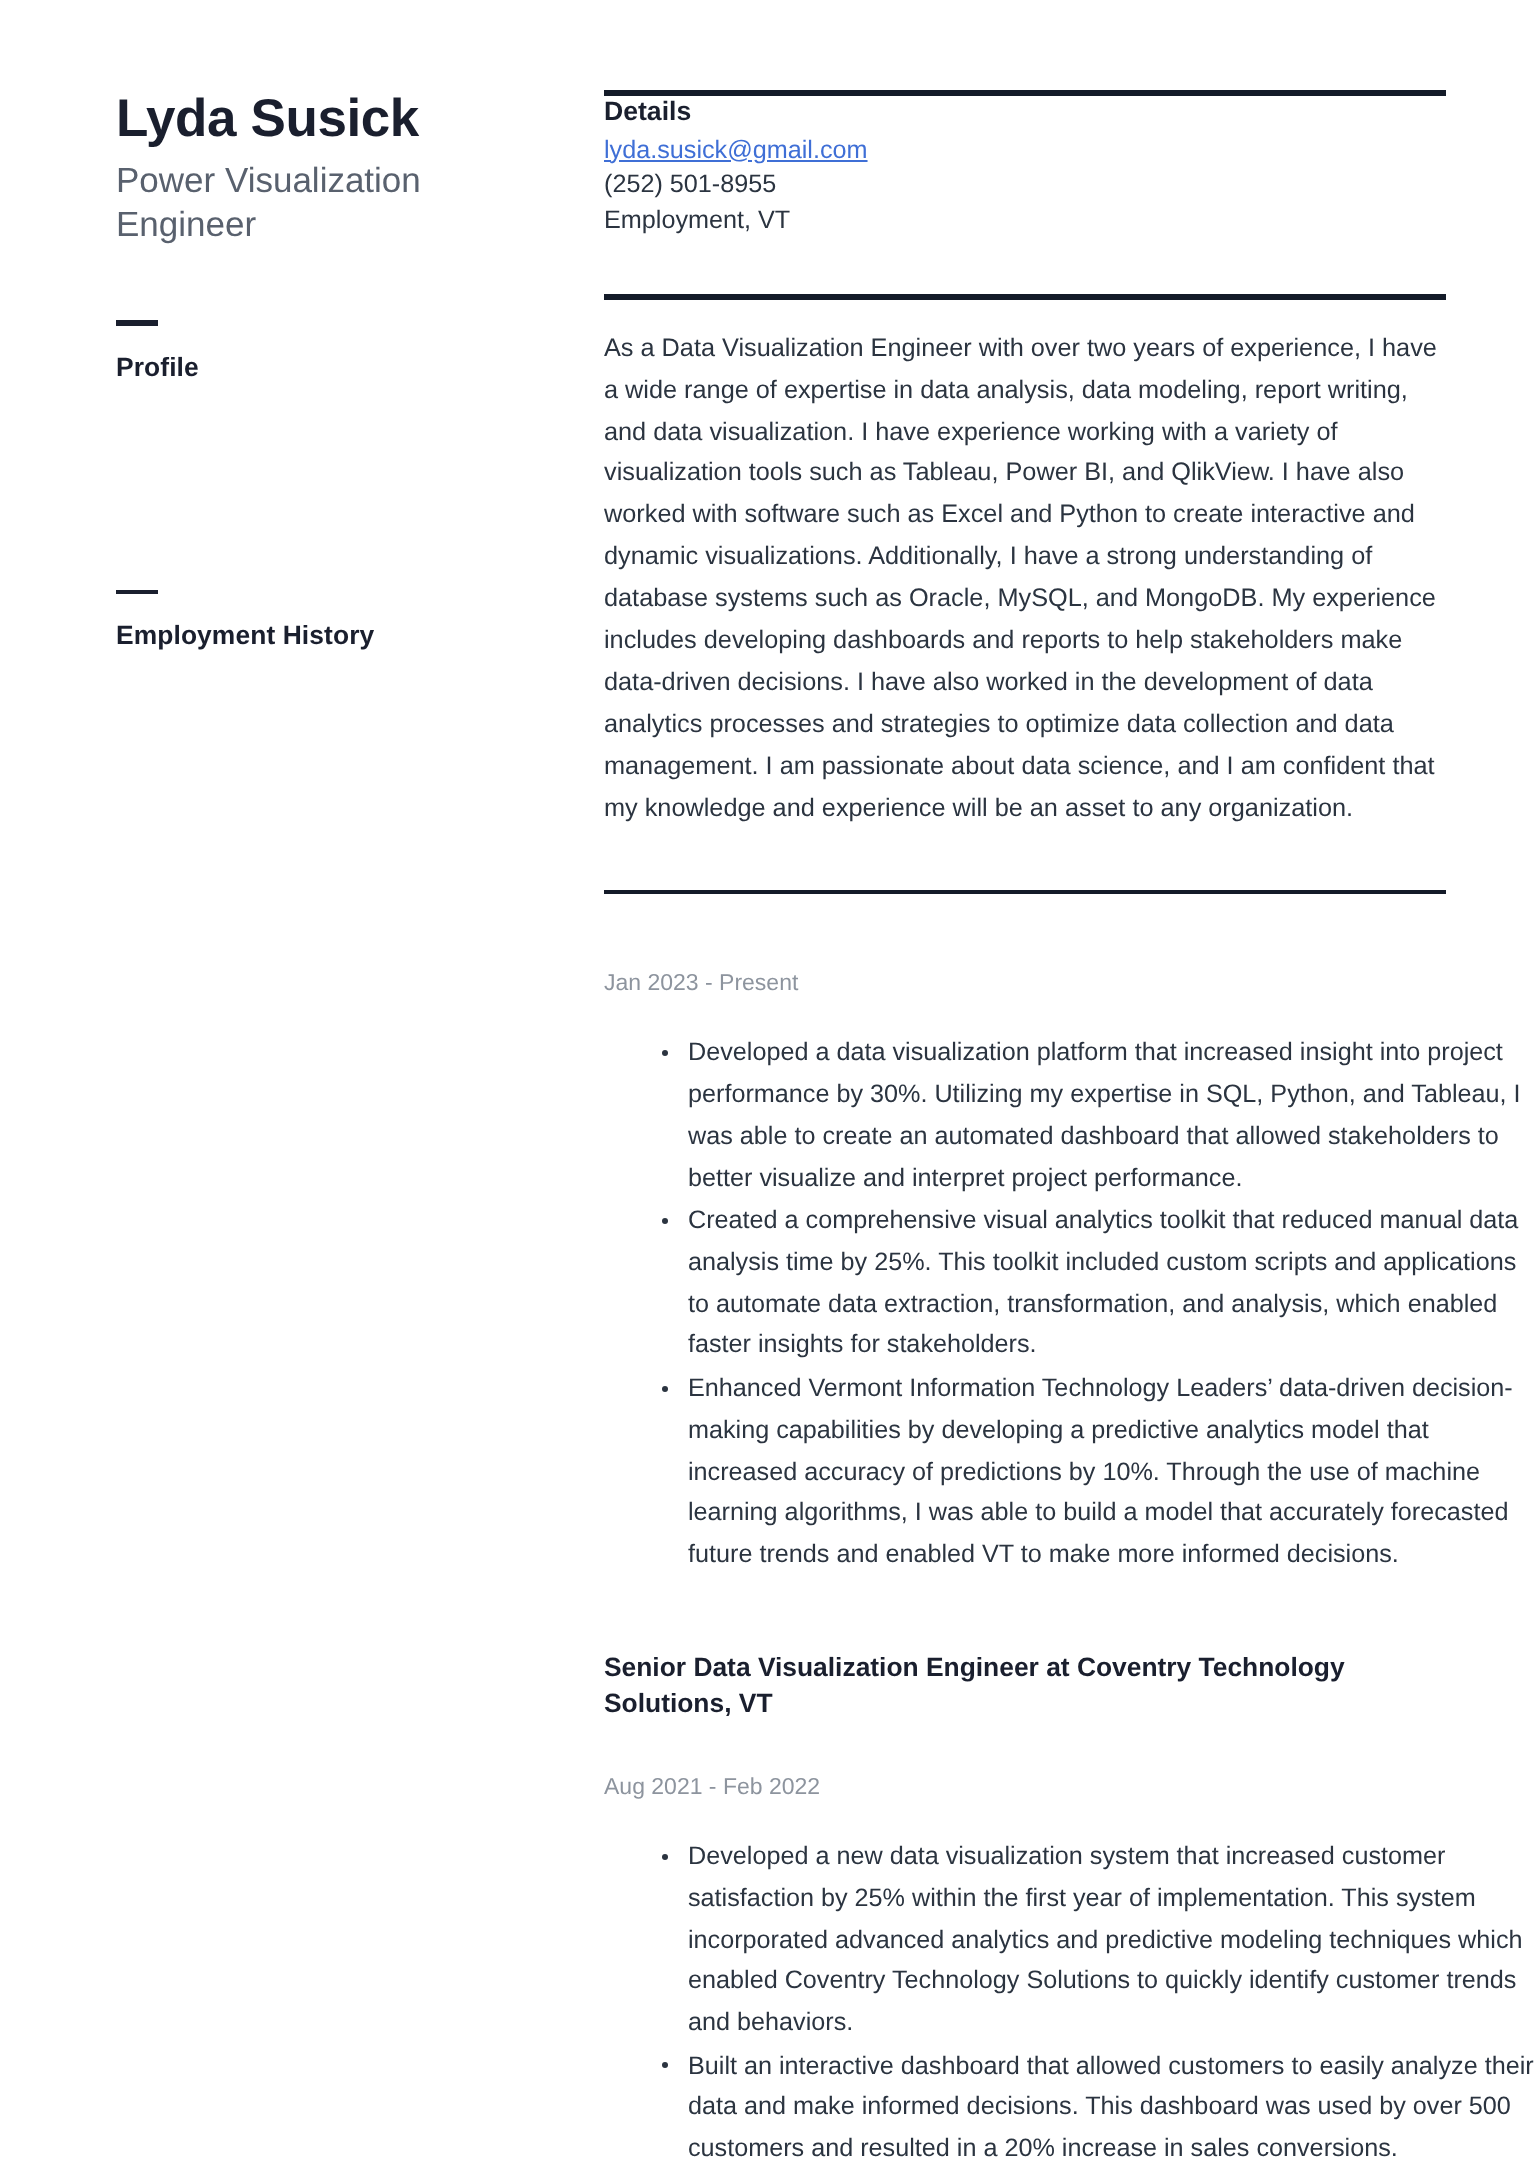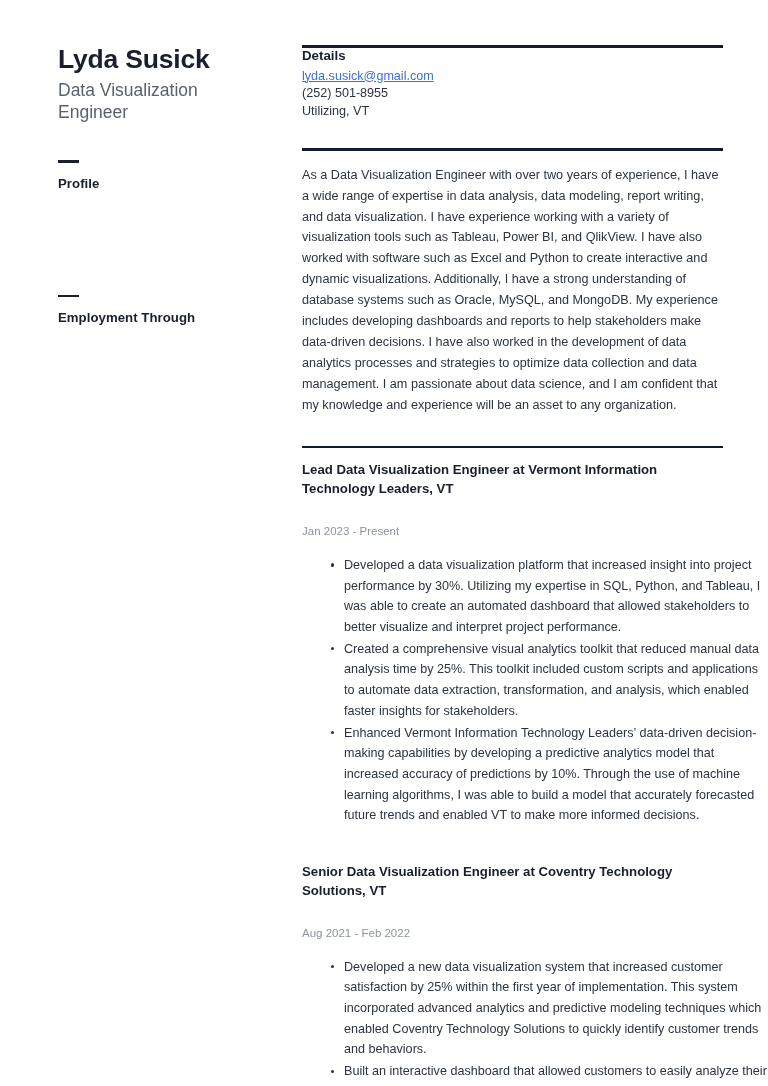--- a/index.html
+++ b/index.html
@@ -182,7 +182,7 @@
   <div class="left-col">
 
     <h1 class="name">Lyda Susick</h1>
-    <div class="job-title">Data Visualization Engineer</div>
+    <div class="job-title">Power Visualization Engineer</div>
 
     <div class="side-section">
       <div class="side-dash"></div>

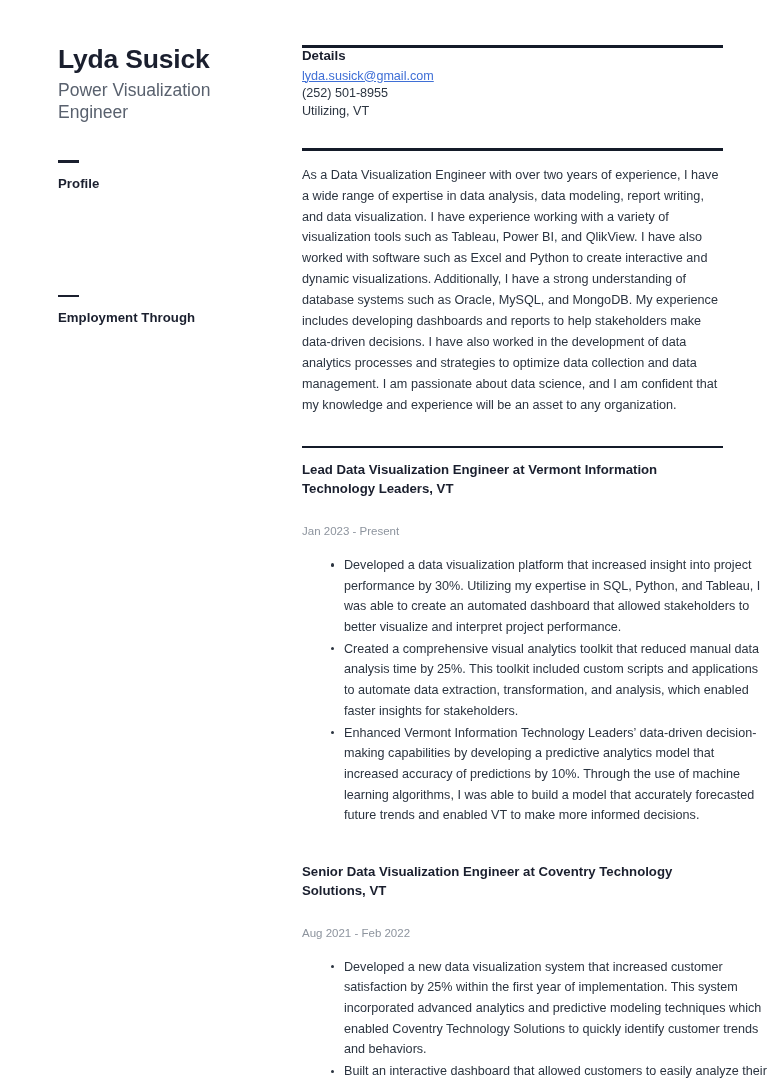--- a/index.html
+++ b/index.html
@@ -203,7 +203,7 @@
       <div class="details-heading">Details</div>
       <div><span class="detail-link">lyda.susick@gmail.com</span></div>
       <div class="detail-line">(252) 501-8955</div>
-      <div class="detail-line">Utilizing, VT</div>
+      <div class="detail-line">Employment, VT</div>
     </div>
 
     <div class="spacer-profile"></div>

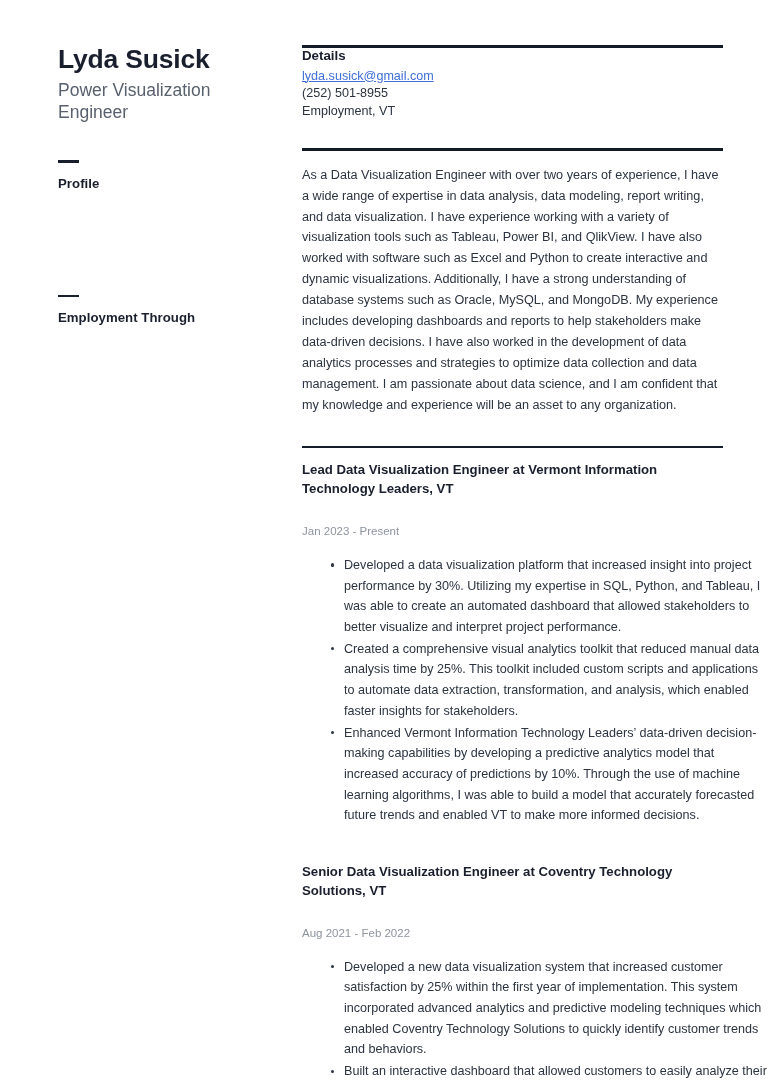--- a/index.html
+++ b/index.html
@@ -191,7 +191,7 @@
 
     <div class="side-section employment">
       <div class="side-dash"></div>
-      <div class="side-heading">Employment Through</div>
+      <div class="side-heading">Employment History</div>
     </div>
 
   </div>

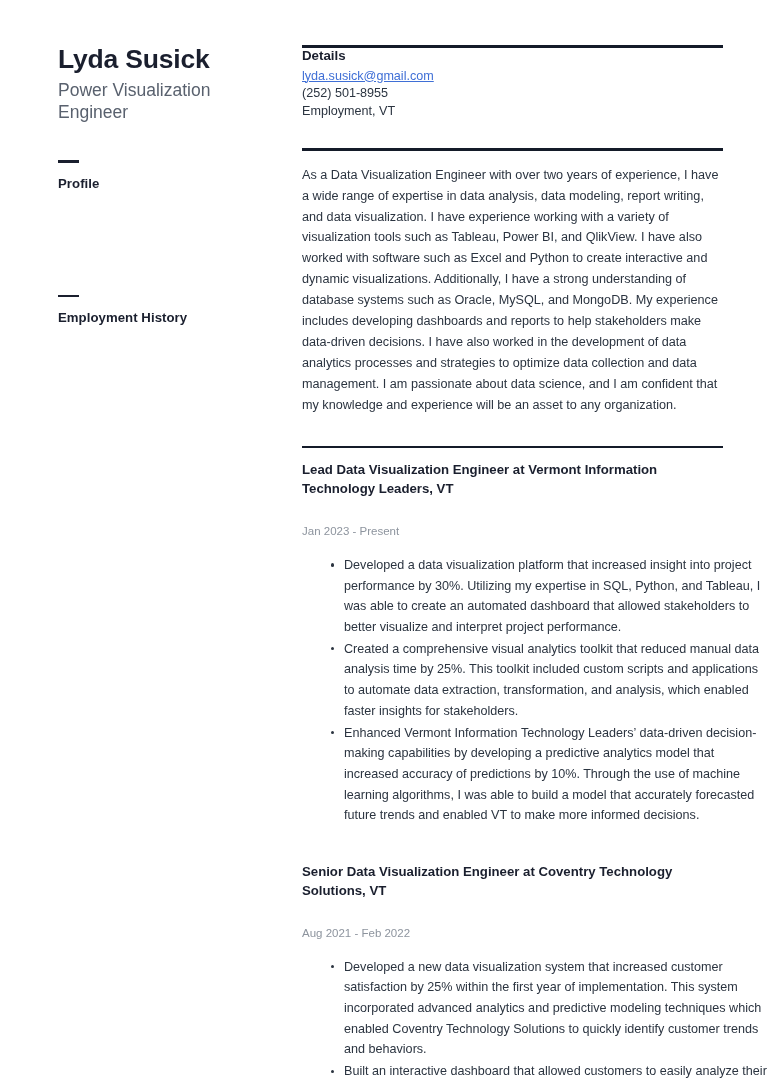--- a/index.html
+++ b/index.html
@@ -214,7 +214,6 @@
     <div class="rule"></div>
 
     <div class="job">
-      <div class="job-heading">Lead Data Visualization Engineer at Vermont Information Technology Leaders, VT</div>
       <div class="job-dates">Jan 2023 - Present</div>
       <ul class="bullets">
         <li>Developed a data visualization platform that increased insight into project performance by 30%. Utilizing my expertise in SQL, Python, and Tableau, I was able to create an automated dashboard that allowed stakeholders to better visualize and interpret project performance.</li>

